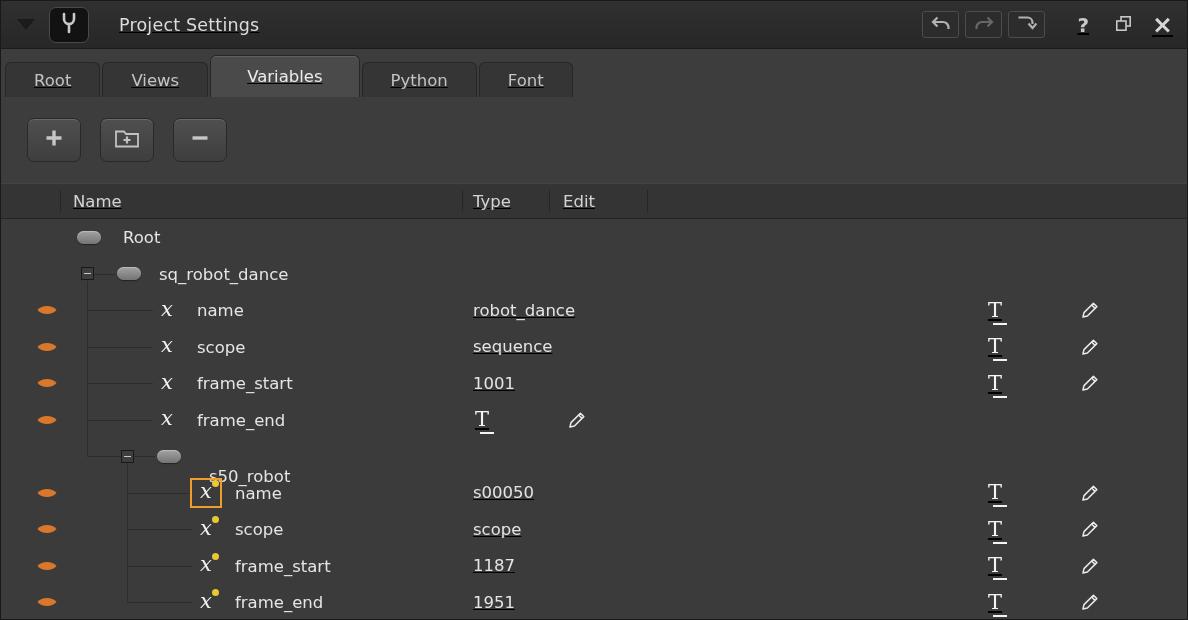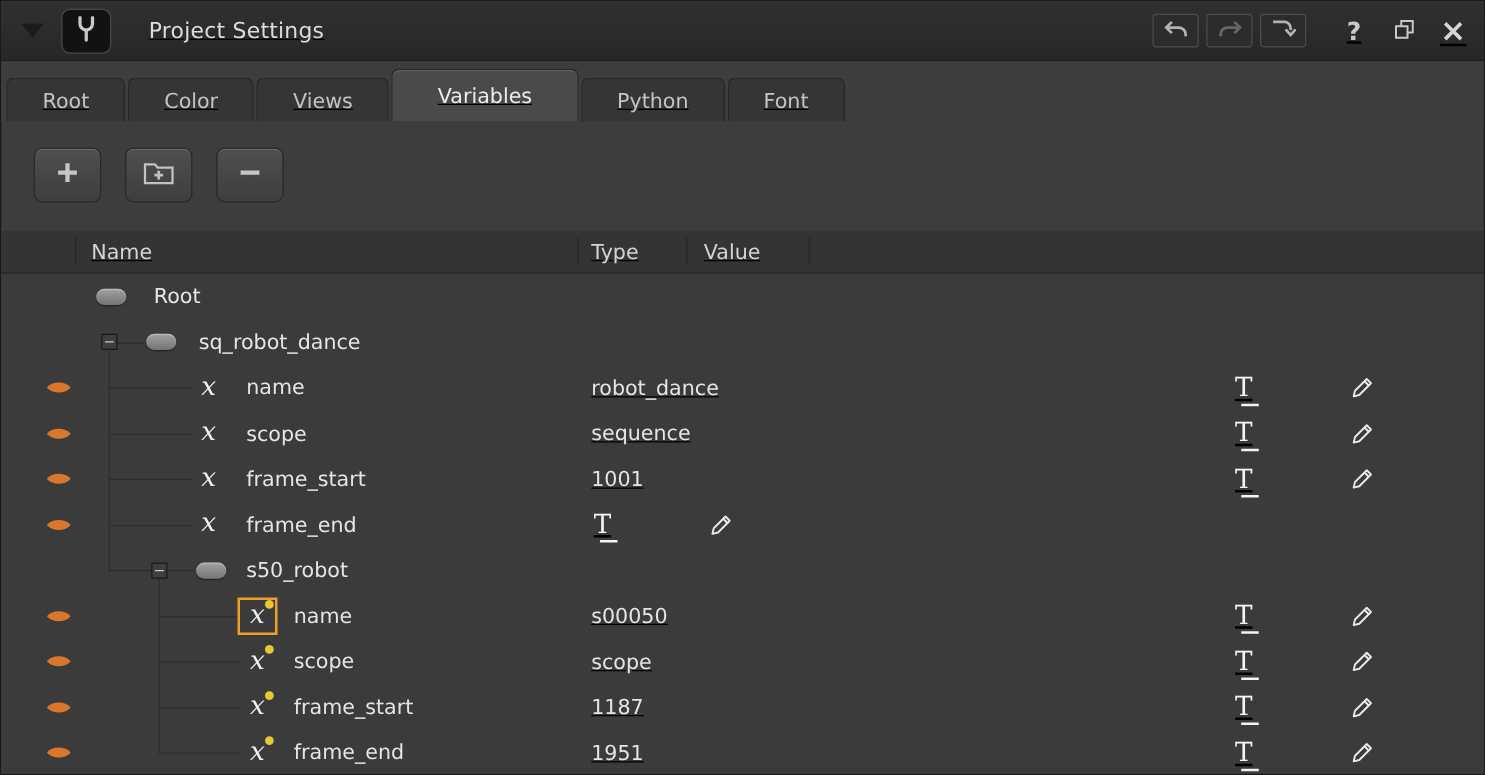--- a/index.html
+++ b/index.html
@@ -145,7 +145,6 @@
 
   <div class="tabbar" id="tabbar">
       <div class="tab">Root</div>
-      <div class="tab">Color</div>
       <div class="tab">Views</div>
       <div class="tab active">Variables</div>
       <div class="tab">Python</div>

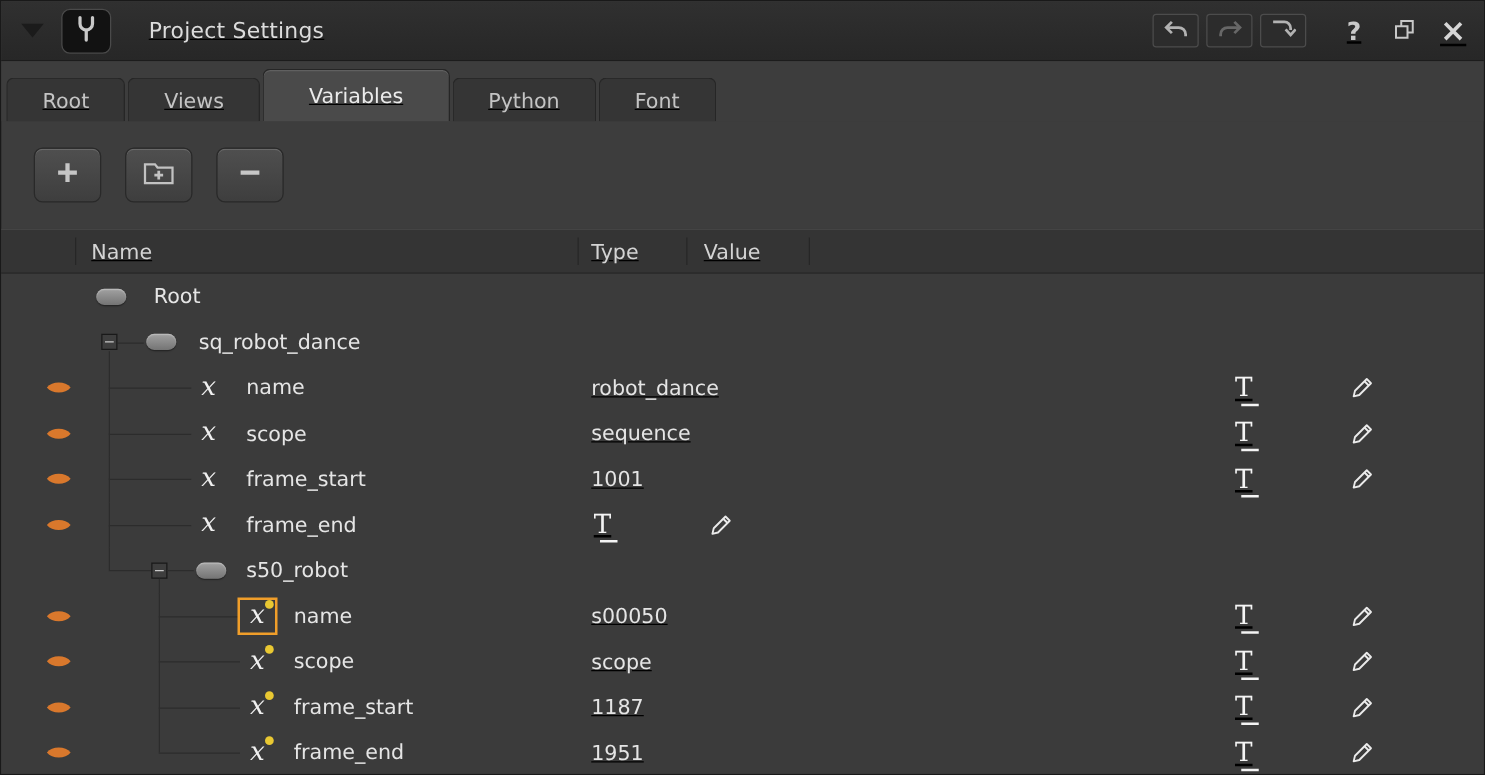--- a/index.html
+++ b/index.html
@@ -185,7 +185,7 @@
       <span>Type</span>
     </div>
     <div class="th th-edit sep">
-      <span>Value</span>
+      <span>Edit</span>
     </div>
     <div class="th th-rest"></div>
   </div>

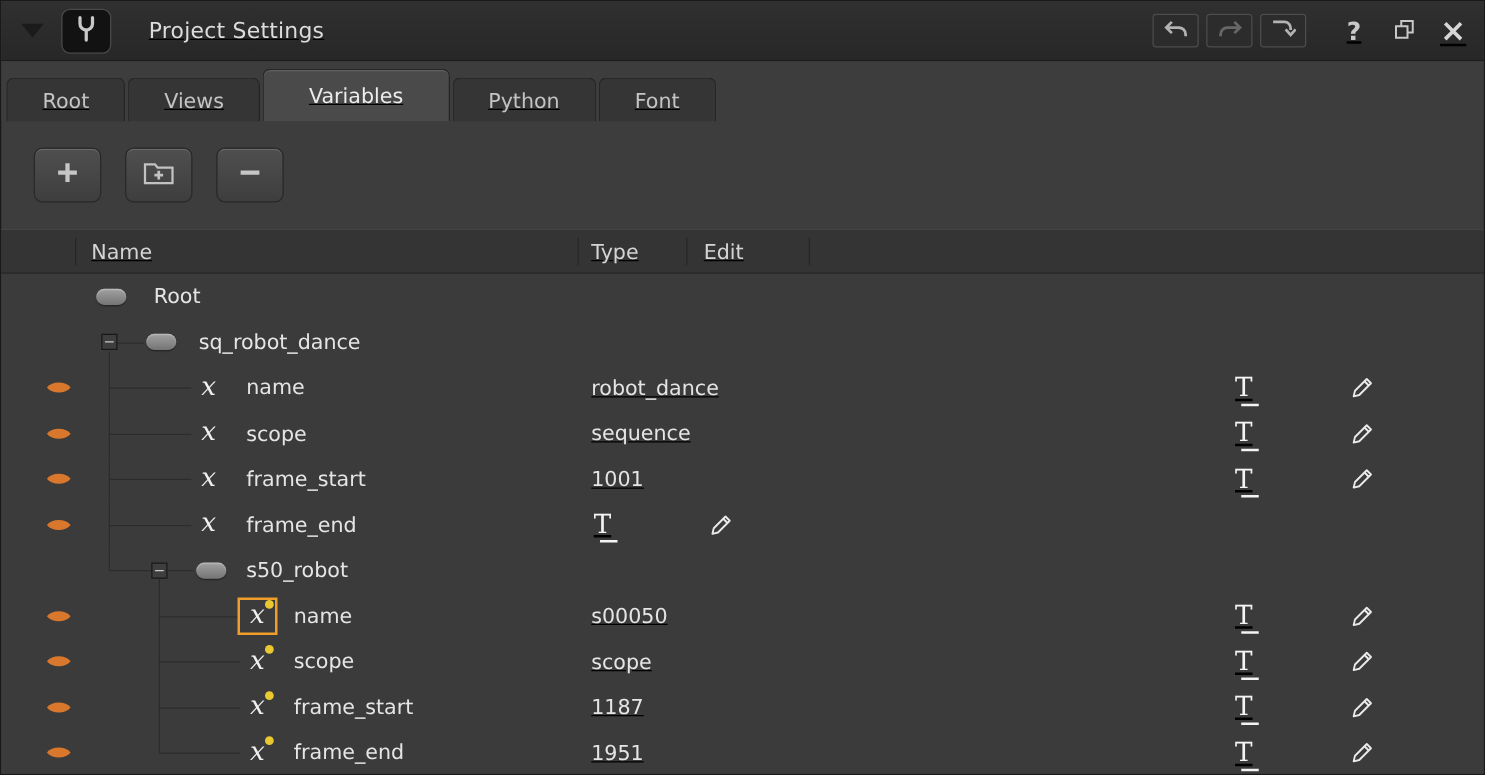--- a/index.html
+++ b/index.html
@@ -344,7 +344,7 @@
           <div class="tl" style="left: 66px; width: 1px; top: calc(50% + 7px); bottom: 0px;"></div>
           <div class="tl" style="left: 73px; width: 21px; height: 1px; top: 50%;"></div>
           <div class="blob" style="left: 96px;"></div>
-          <div class="nlabel" style="left: 136px;">s50_robot</div>
+          <div class="nlabel" style="left: 148px; margin-top: 20px;">s50_robot</div>
         </div>
         <div class="cell c-value"></div>
         <div class="cell c-type"></div>

